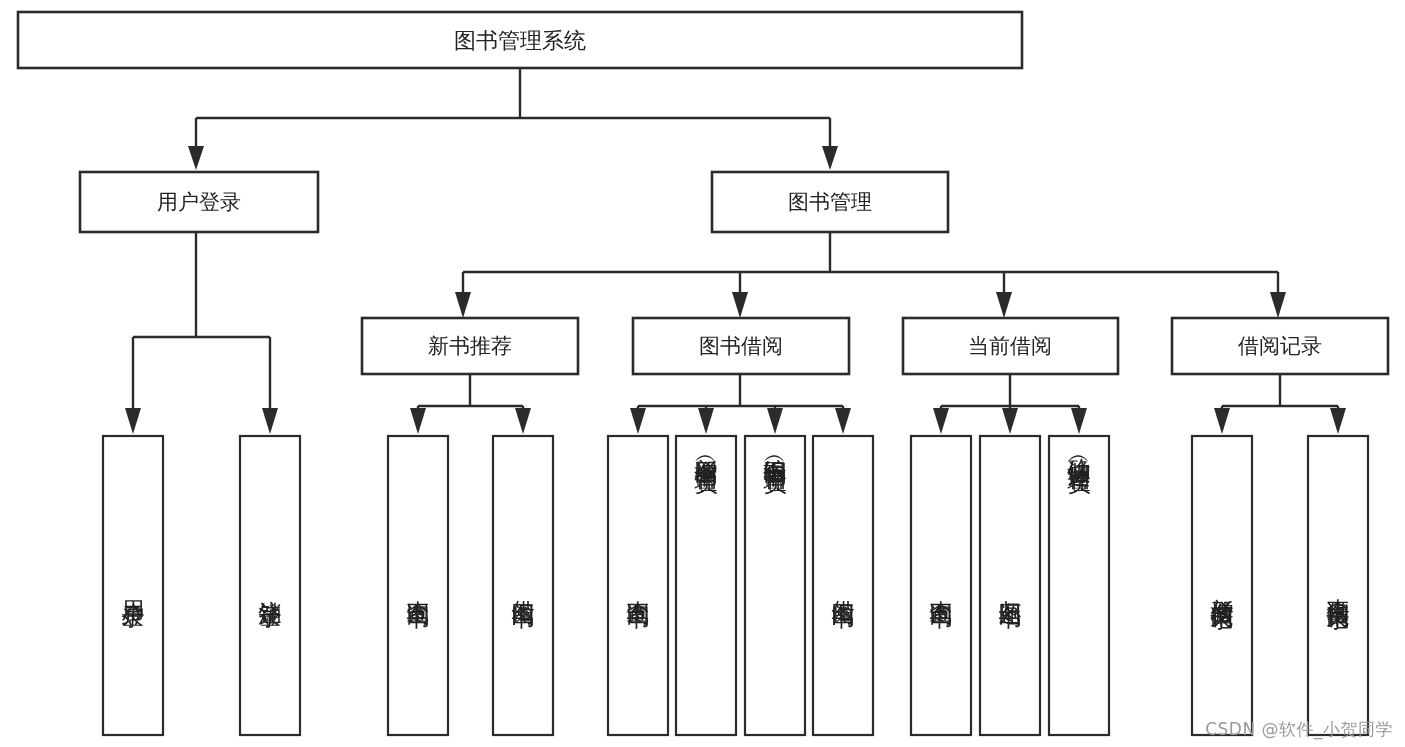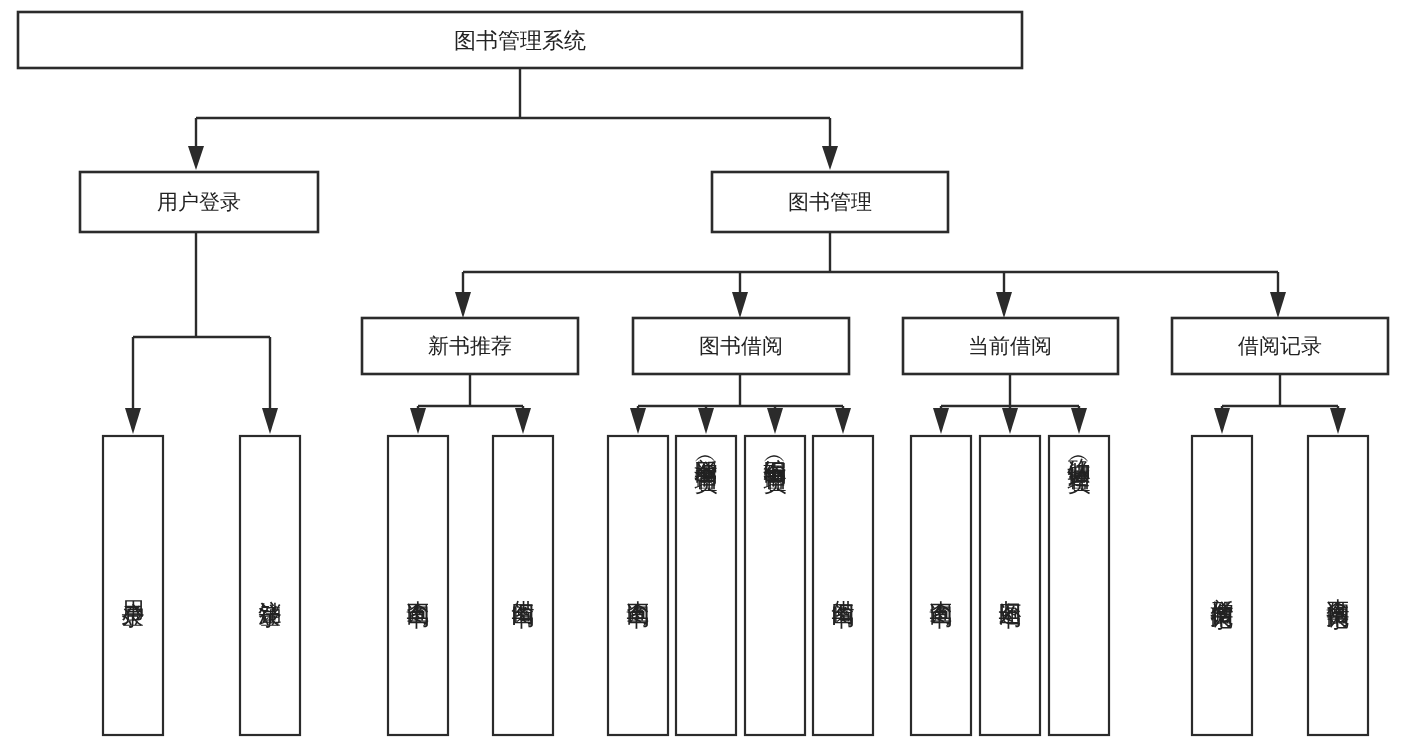--- a/index.html
+++ b/index.html
@@ -249,6 +249,7 @@
     <span class="leaf-label">查询借阅记录</span>
   </div>
 
+  <div class="watermark">CSDN @软件_小贺同学</div>
 
 </div>
 

